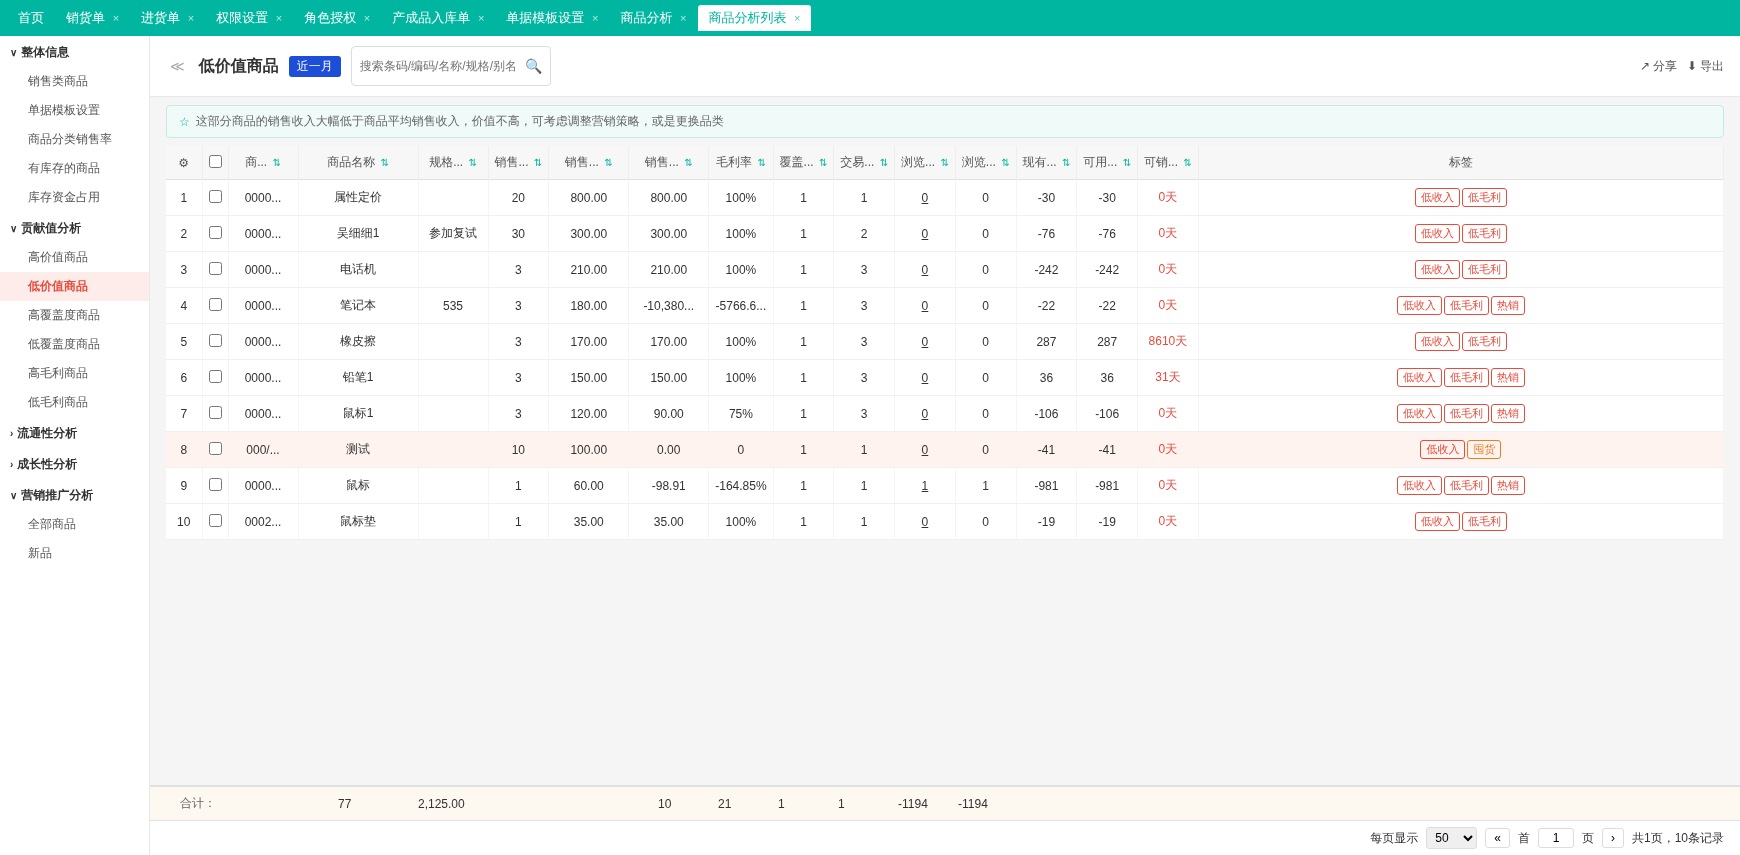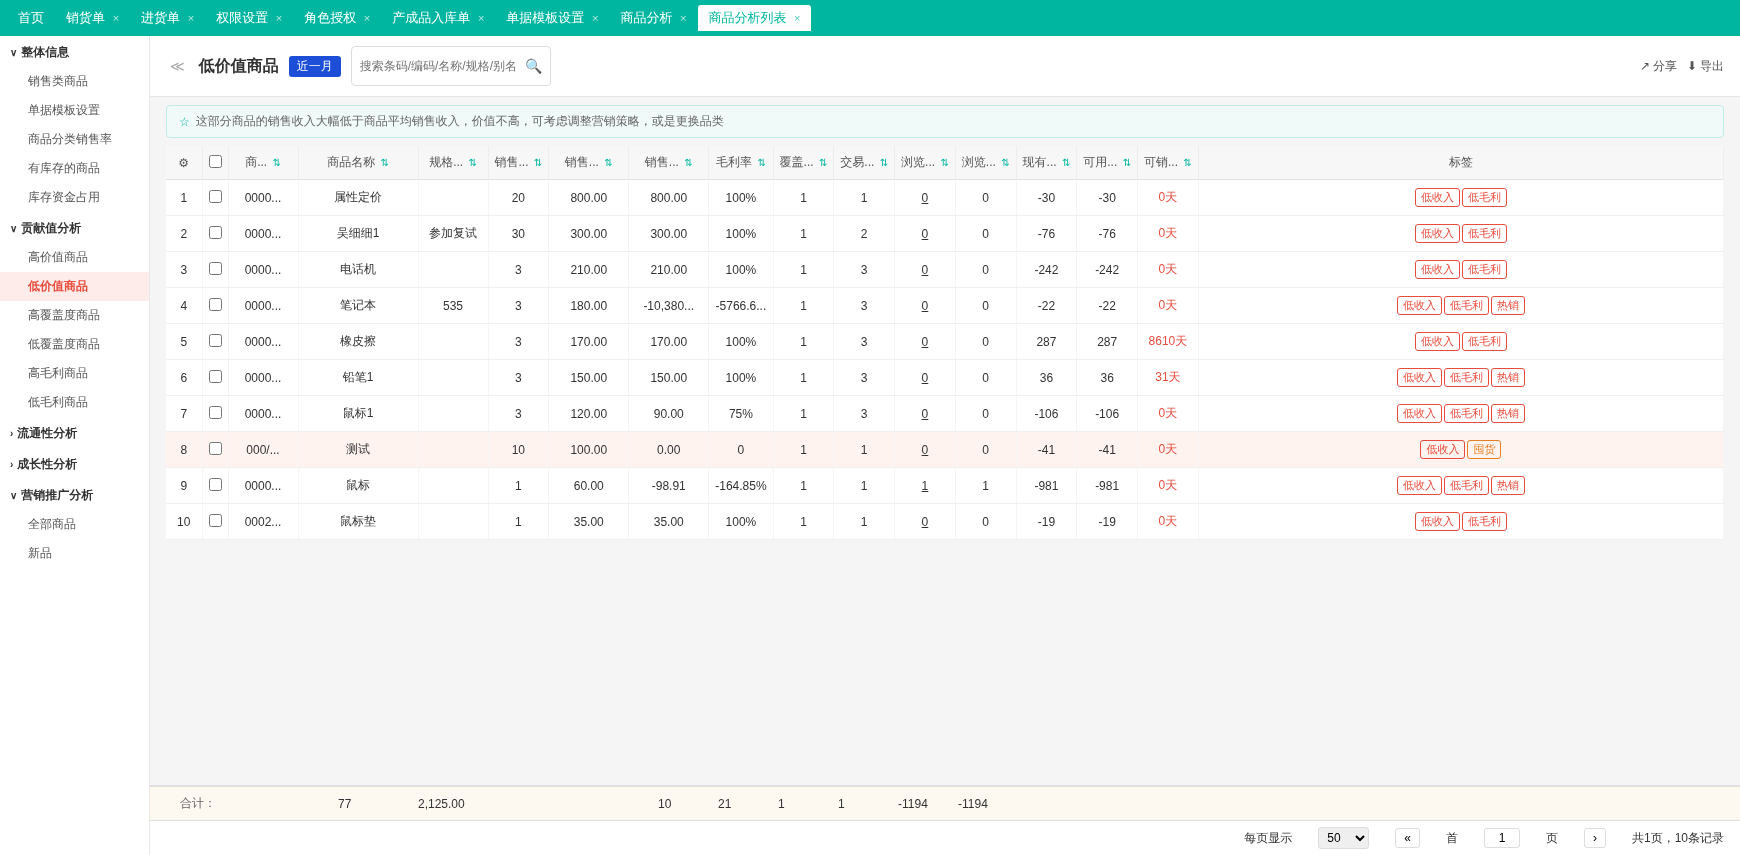--- a/index.html
+++ b/index.html
@@ -195,7 +195,7 @@
       display: flex;
       align-items: center;
       justify-content: flex-end;
-      gap: 26px;
+      gap: 8px;
       font-size: 12px;
     }
     .page-size-select {

